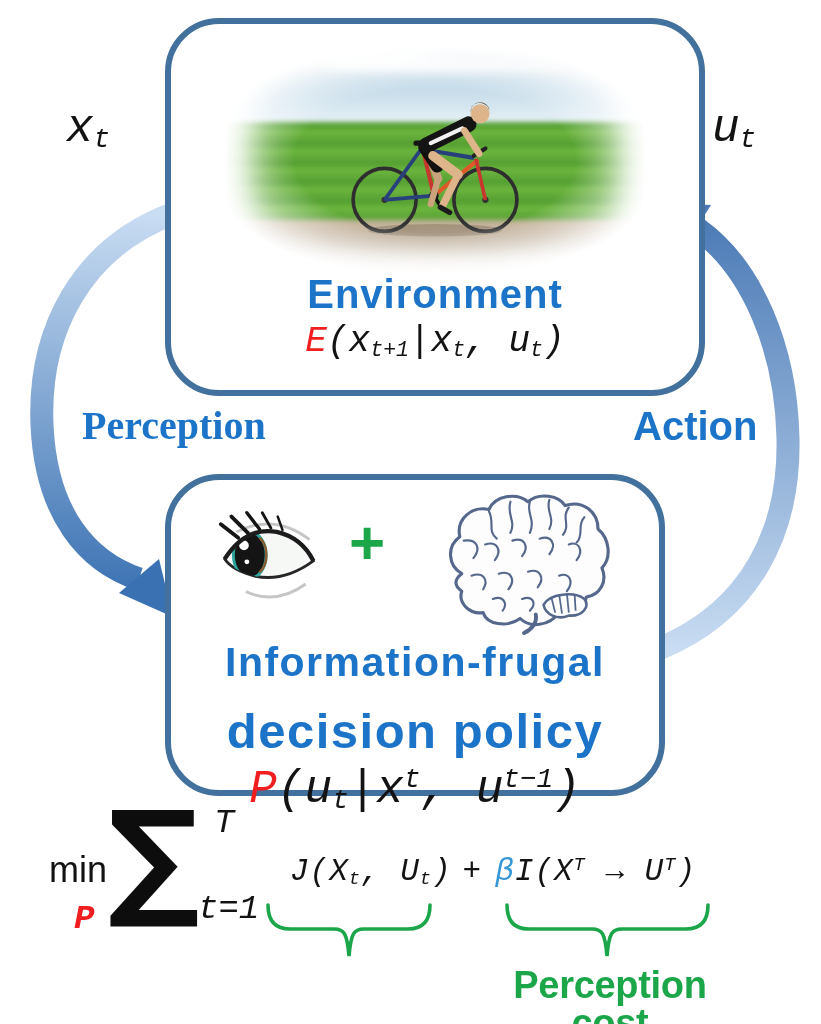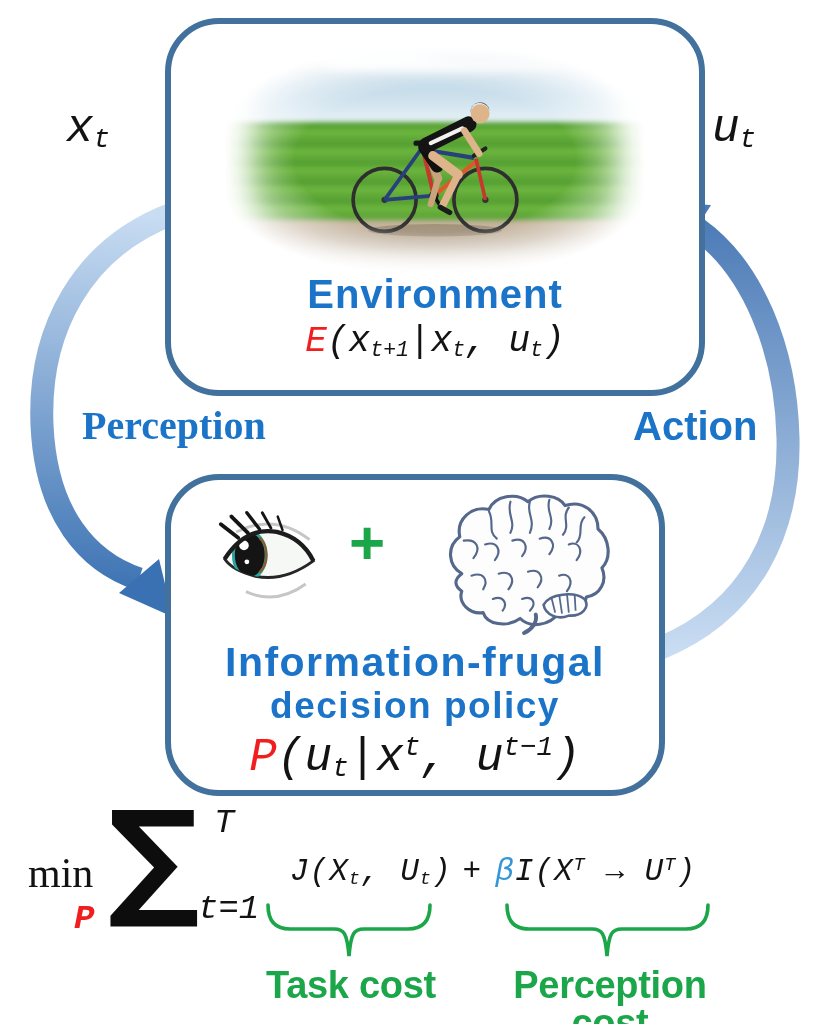--- a/index.html
+++ b/index.html
@@ -20,7 +20,7 @@
   .box-title{color:var(--heading-blue,#1B74C8);font-weight:bold;font-size:40px;
              line-height:1.1;letter-spacing:1px;}
   .policy-box .t1{margin-top:4px;letter-spacing:1.5px;font-size:41px;}
-  .policy-box .t2{margin-top:1px;letter-spacing:1.5px;font-size:37px;}
+  .policy-box .t2{margin-top:20px;letter-spacing:1.5px;font-size:49px;}
 
   .math{font-family:Liberation Mono, monospace;font-style:italic;color:#131313;line-height:1;}
   .formula{white-space:nowrap;}

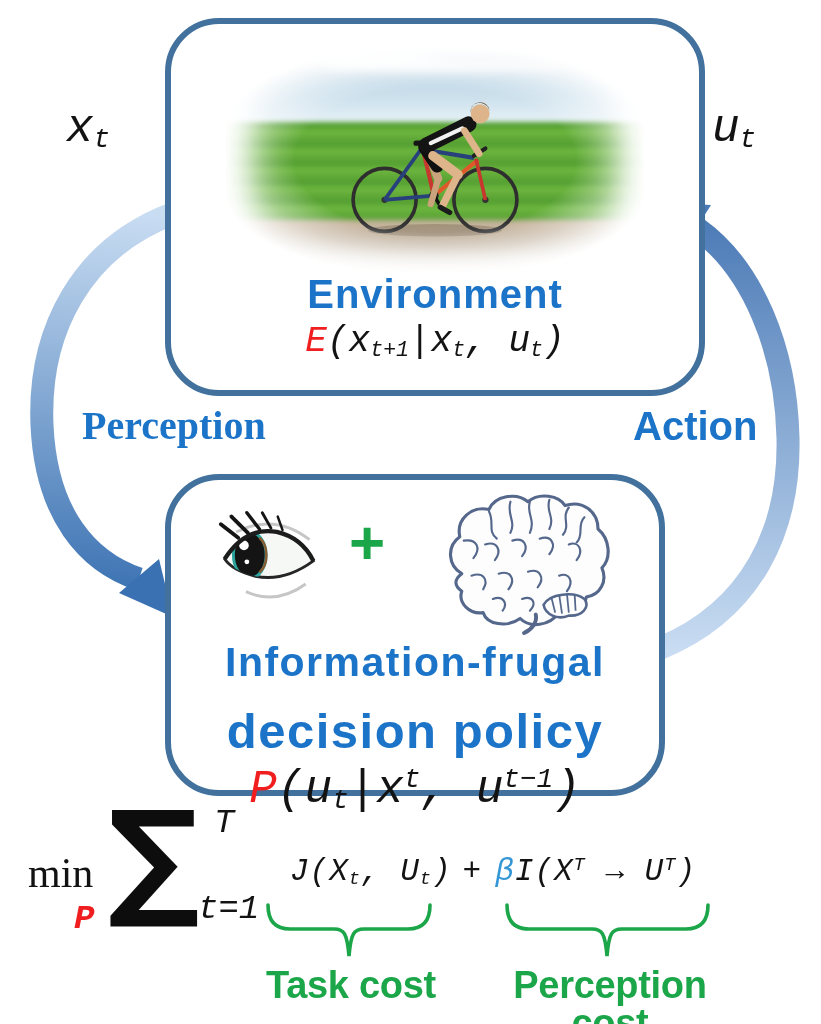--- a/index.html
+++ b/index.html
@@ -67,8 +67,8 @@
   .perception{left:82px;top:406px;font-family:Liberation Serif, serif;} .action{left:633px;top:406px;}
 
   
-  .obj-min{position:absolute;left:28px;top:852px;font-family:Liberation Serif, serif;
-           font-size:42px;line-height:1;}
+  .obj-min{position:absolute;left:49px;top:852px;font-family:Liberation Sans, sans-serif;
+           font-size:36px;line-height:1;}
   .obj-min-sub{position:absolute;left:74px;top:902px;font-size:34px;font-weight:600;}
   .obj-sigma{position:absolute;left:108px;top:794px;font-family:"DejaVu Sans",sans-serif;
              font-weight:bold;font-size:128px;line-height:1;color:#0d0d0d;font-style:normal;}

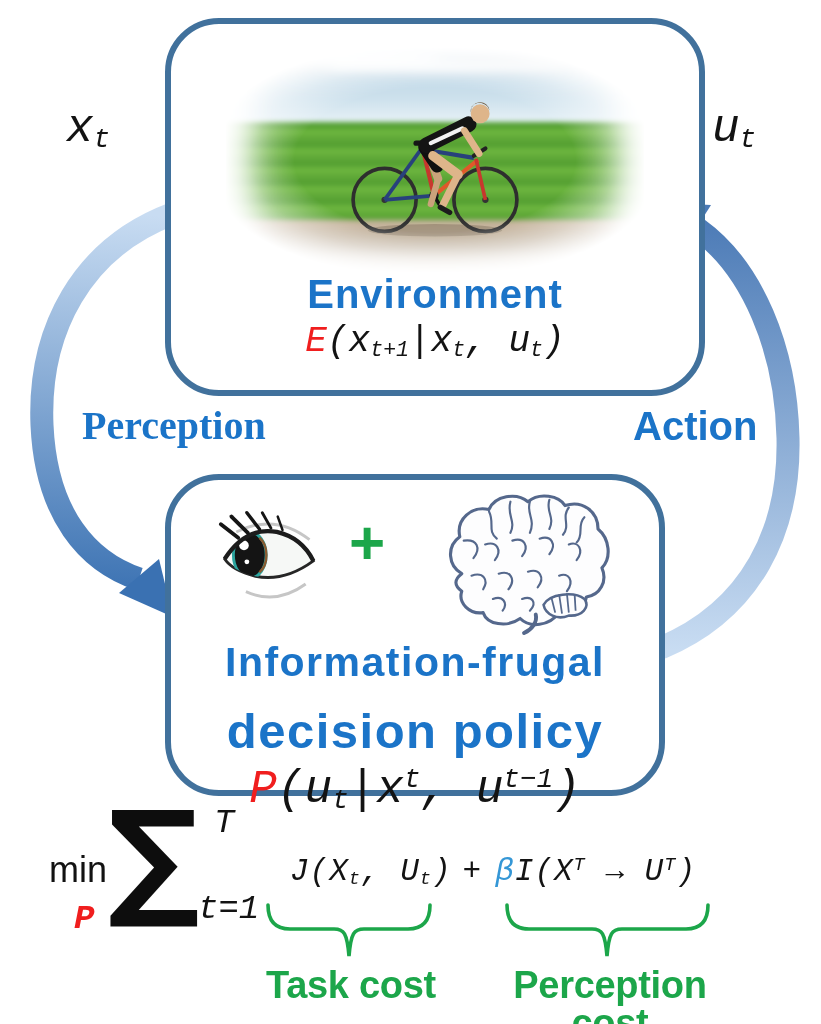--- a/index.html
+++ b/index.html
@@ -249,7 +249,6 @@
     <div class="obj-expr math"><span>J(X</span><span class="sub">t</span><span>, U</span><span class="sub">t</span><span>)</span><span class="op">+</span><span class="beta">β</span><span>I(X</span><span class="sup">T</span><span> → U</span><span class="sup">T</span><span>)</span></div>
   </div>
 
-  <div class="cost task">Task cost</div>
   <div class="cost perc">Perception cost</div>
 
 </div>

